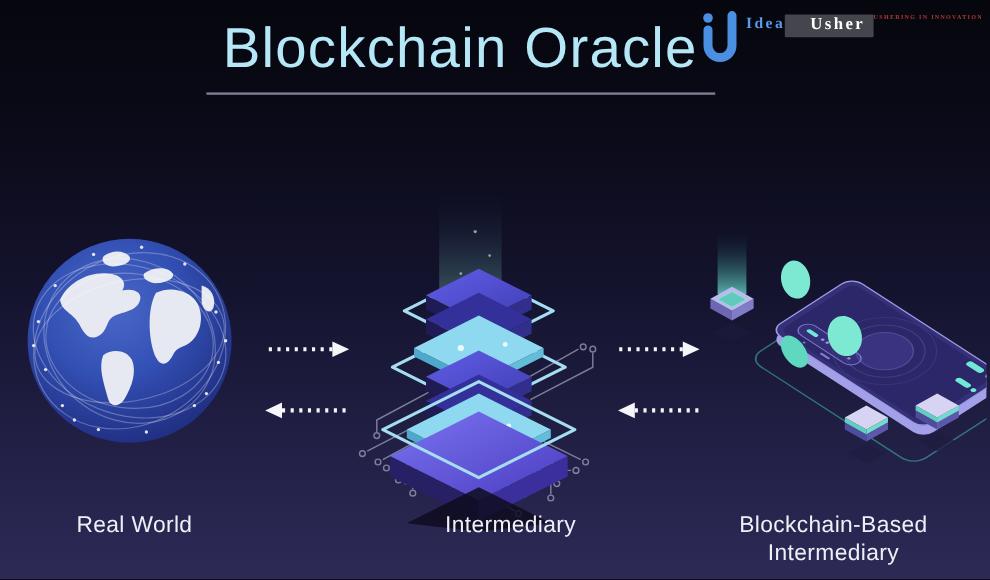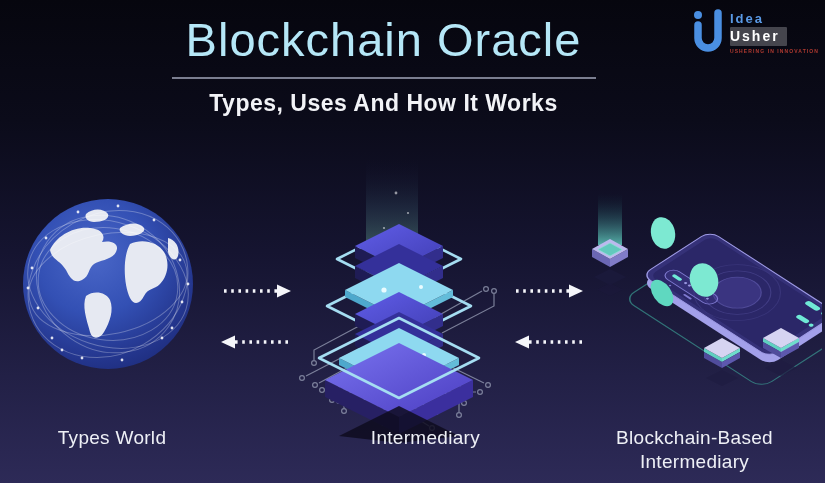--- a/index.html
+++ b/index.html
@@ -18,7 +18,7 @@
   .subtitle{font-size:23px;font-weight:bold;letter-spacing:.5px;color:#f2f3f7;margin-top:11px;}
   
   .logo{position:absolute;top:8px;right:6px;display:flex;align-items:flex-start;z-index:6;}
-  .logo-text{display:flex;flex-direction:column;align-items:flex-start;margin-left:2px;margin-top:3px;}
+  .logo-text{display:flex;flex-direction:row;align-items:flex-start;margin-left:2px;margin-top:3px;font-family:Liberation Serif, serif;}
   .logo-idea{color:#5a9ae6;font-weight:bold;font-size:13px;letter-spacing:2px;}
   .logo-usher{background:#45454d;color:#fff;font-weight:bold;font-size:14px;letter-spacing:2px;padding:1px 7px 2px 0;margin-top:1px;border-radius:1px;}
   .logo-tagline{color:#b03a30;font-size:5px;letter-spacing:1.1px;margin-top:2px;font-weight:bold;}

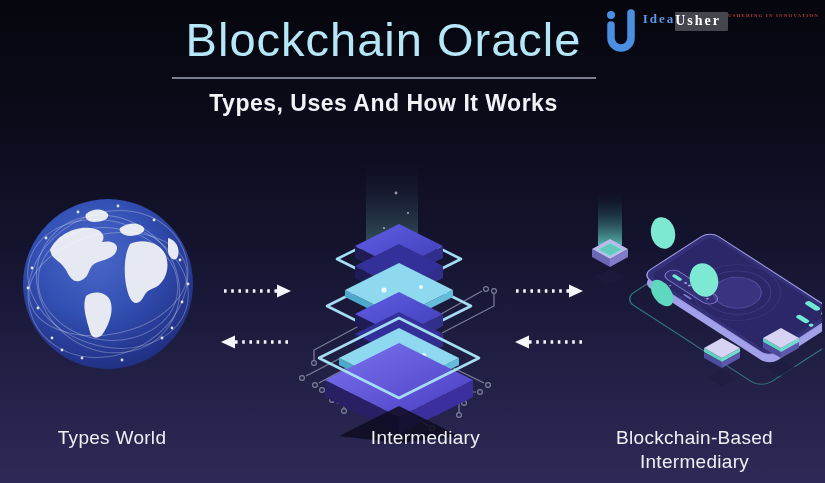--- a/index.html
+++ b/index.html
@@ -20,7 +20,7 @@
   .logo{position:absolute;top:8px;right:6px;display:flex;align-items:flex-start;z-index:6;}
   .logo-text{display:flex;flex-direction:row;align-items:flex-start;margin-left:2px;margin-top:3px;font-family:Liberation Serif, serif;}
   .logo-idea{color:#5a9ae6;font-weight:bold;font-size:13px;letter-spacing:2px;}
-  .logo-usher{background:#45454d;color:#fff;font-weight:bold;font-size:14px;letter-spacing:2px;padding:1px 7px 2px 0;margin-top:1px;border-radius:1px;}
+  .logo-usher{background:#45454d;color:#fff;font-weight:bold;font-size:14px;letter-spacing:2px;padding:1px 7px 2px 21px;margin-top:1px;border-radius:1px;}
   .logo-tagline{color:#b03a30;font-size:5px;letter-spacing:1.1px;margin-top:2px;font-weight:bold;}
   
   .illus{position:absolute;z-index:1;}

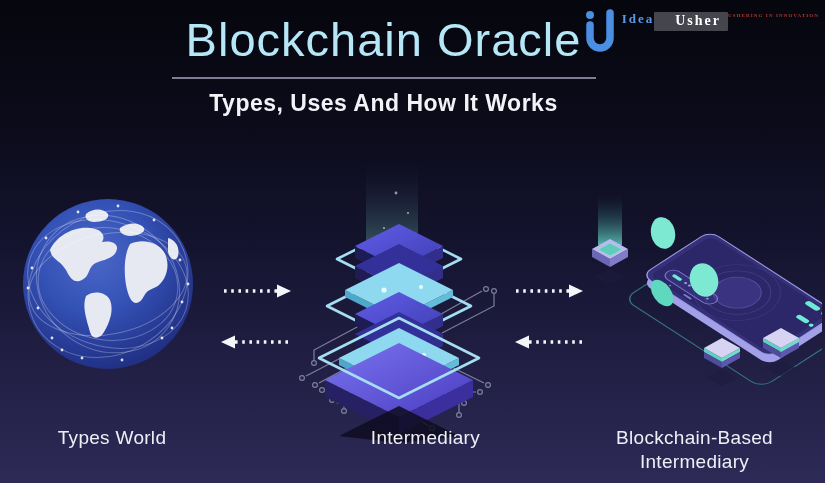--- a/index.html
+++ b/index.html
@@ -46,7 +46,6 @@
   <div class="header">
     <div class="title">Blockchain Oracle</div>
     <div class="divider"></div>
-    <div class="subtitle">Types, Uses And How It Works</div>
   </div>
 
   <div class="logo">

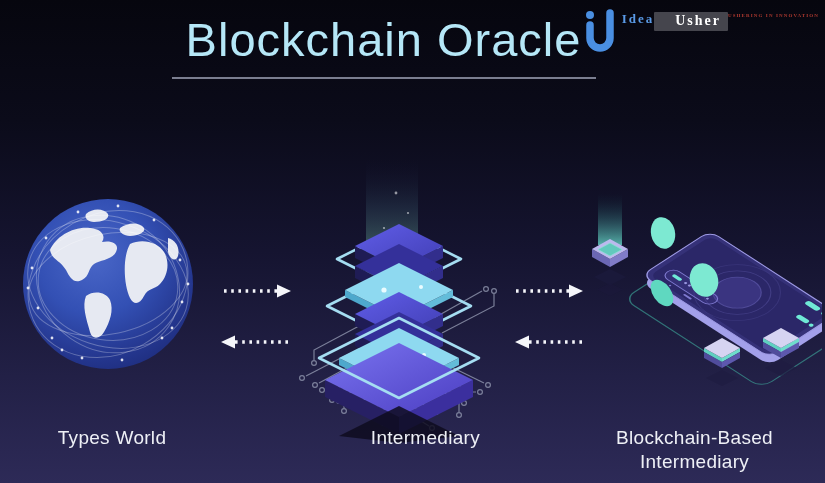--- a/index.html
+++ b/index.html
@@ -315,7 +315,7 @@
     <polygon points="15,1.5 1,8 15,14.5" fill="#f5f6fa"></polygon>
   </svg>
 
-  <div class="node-label" id="label-real-world">Types World</div>
+  <div class="node-label" id="label-real-world">Real World</div>
   <div class="node-label" id="label-intermediary">Intermediary</div>
   <div class="node-label" id="label-app">Blockchain-Based Intermediary</div>
 

